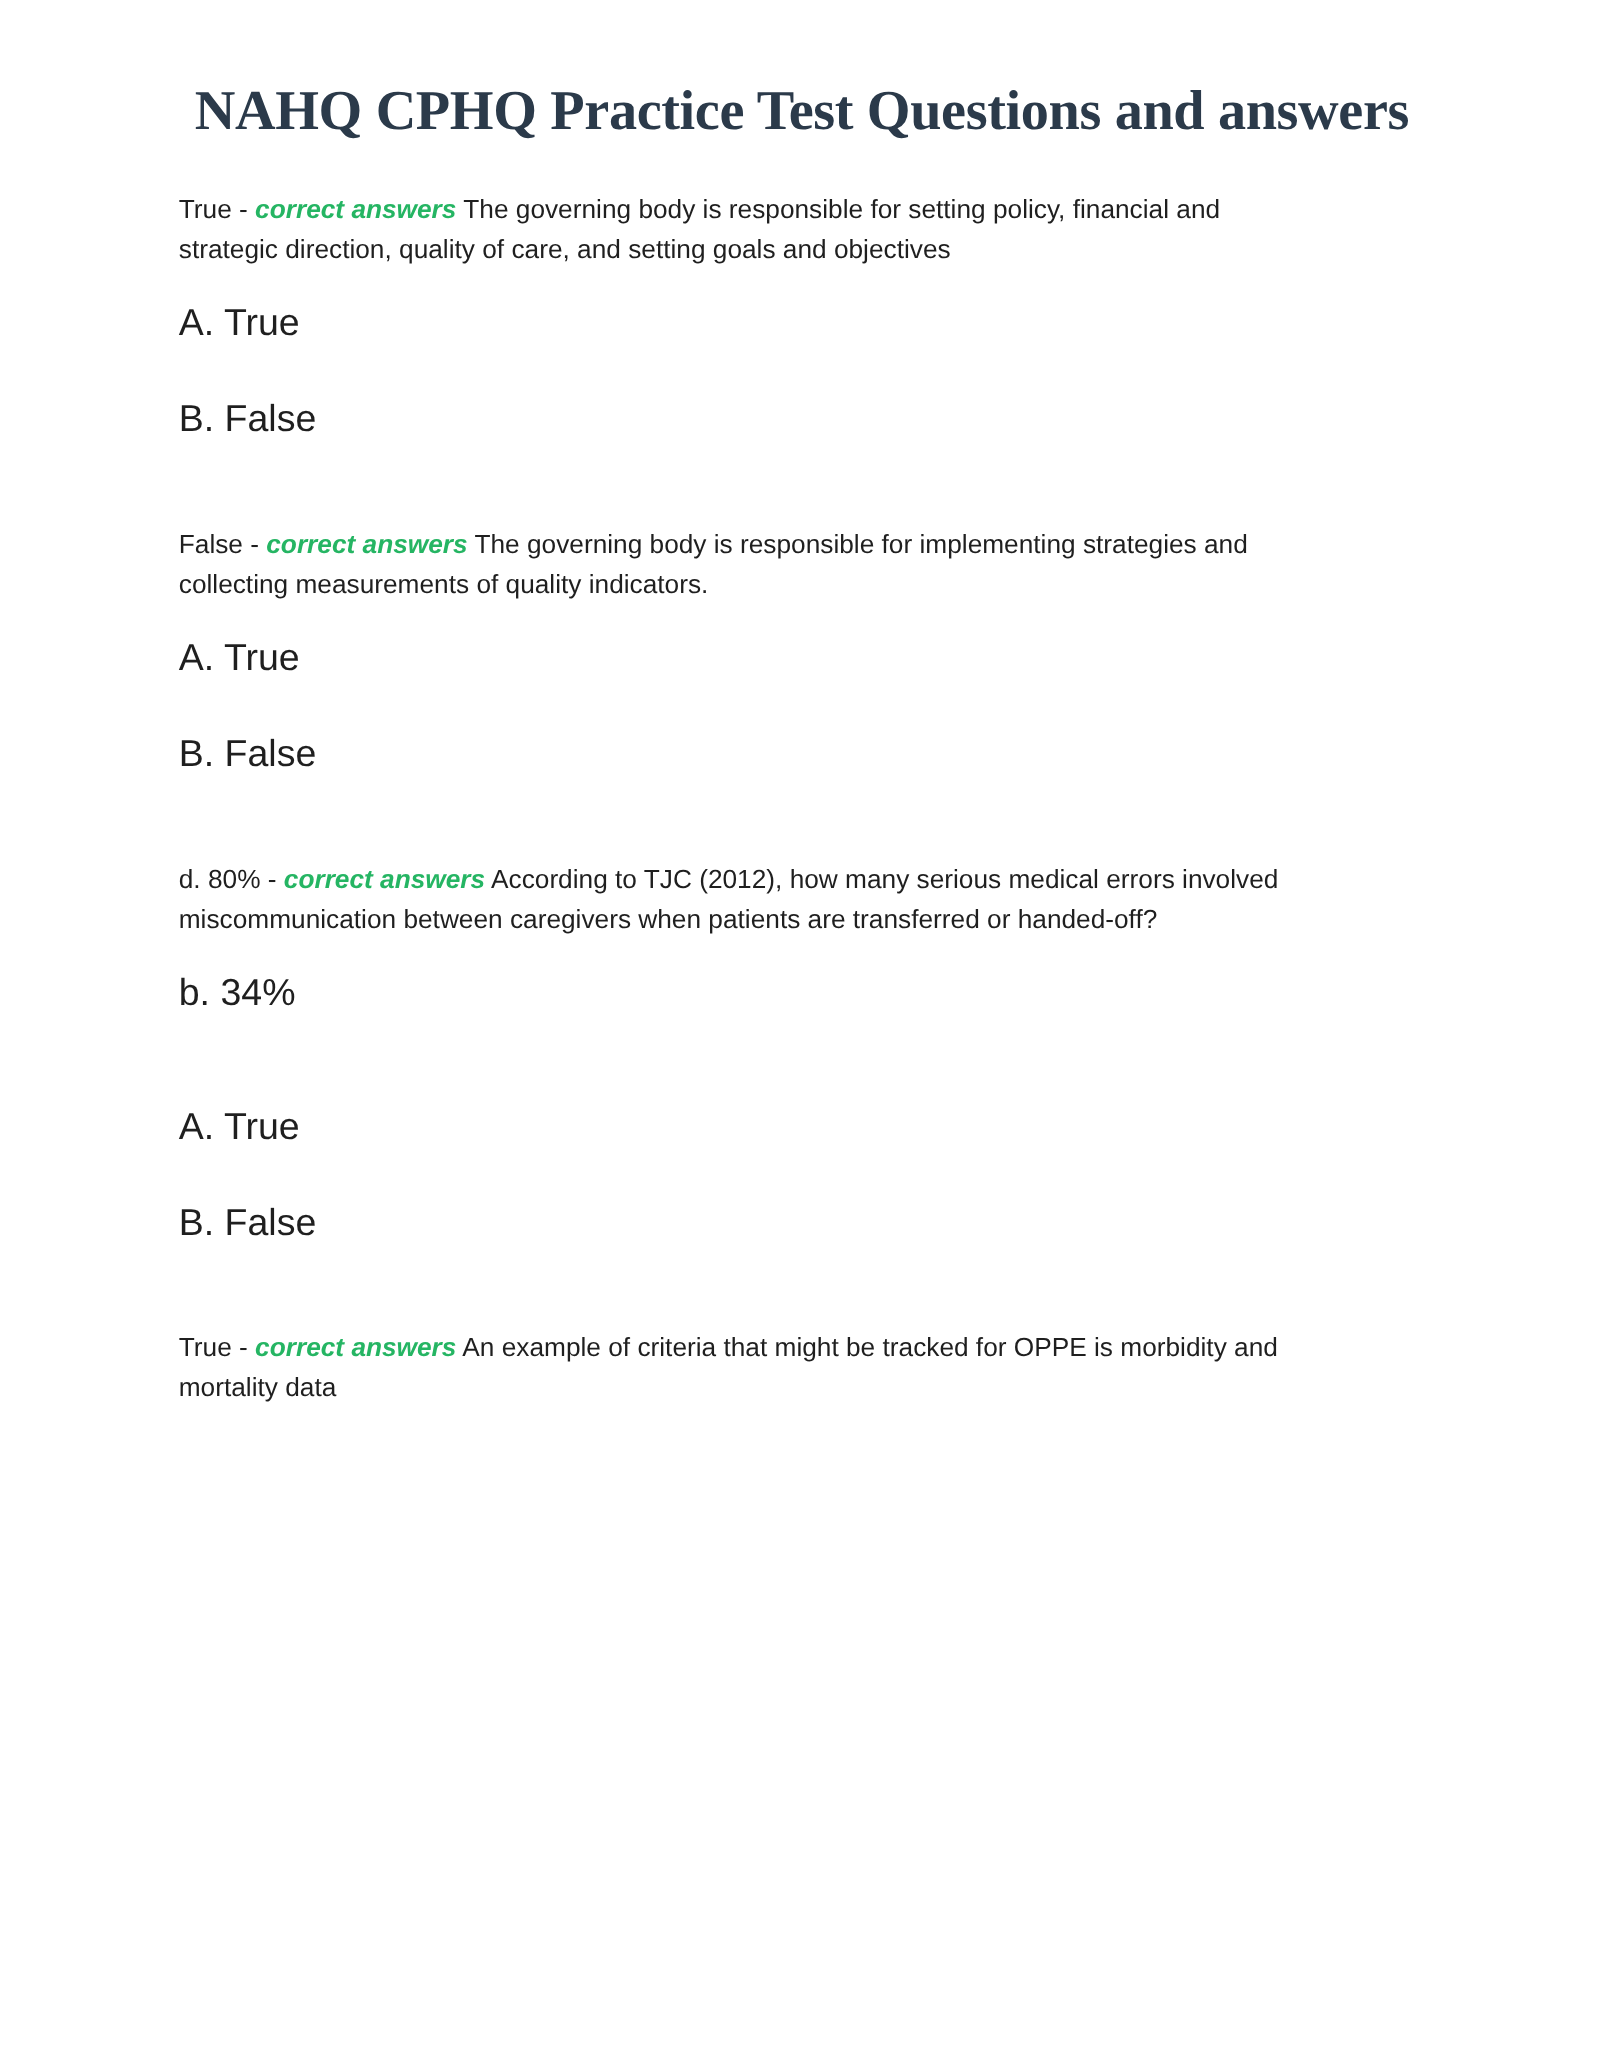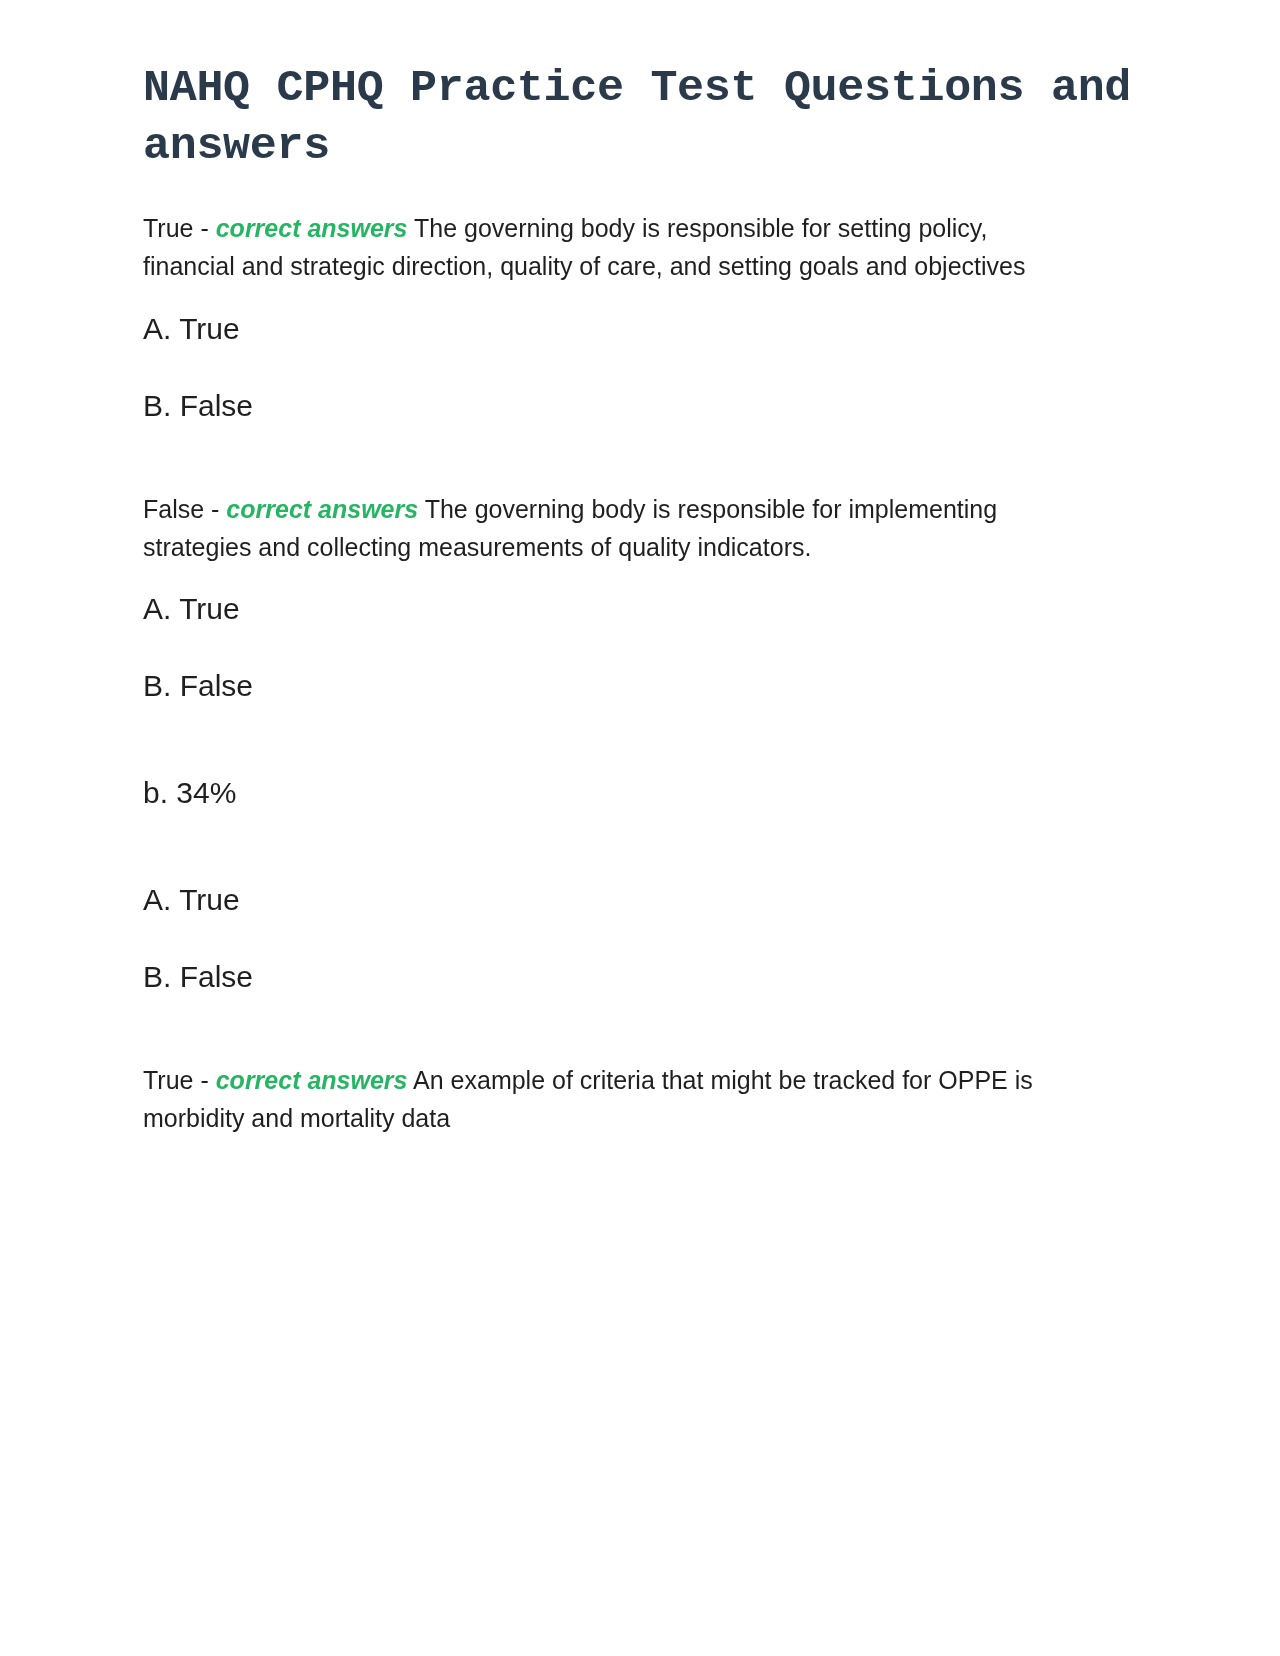--- a/index.html
+++ b/index.html
@@ -21,13 +21,14 @@
     background: #ffffff;
   }
   .doc-title {
-    font-family: Liberation Mono, monospace;
+    font-family: Liberation Serif, serif;
     font-size: 45px;
     line-height: 1.28;
     font-weight: bold;
     color: #2b3a4a;
     margin: 0 0 34px 0;
     letter-spacing: -0.3px;
+    text-align: center;
   }
   .block {
     margin-bottom: 8px;

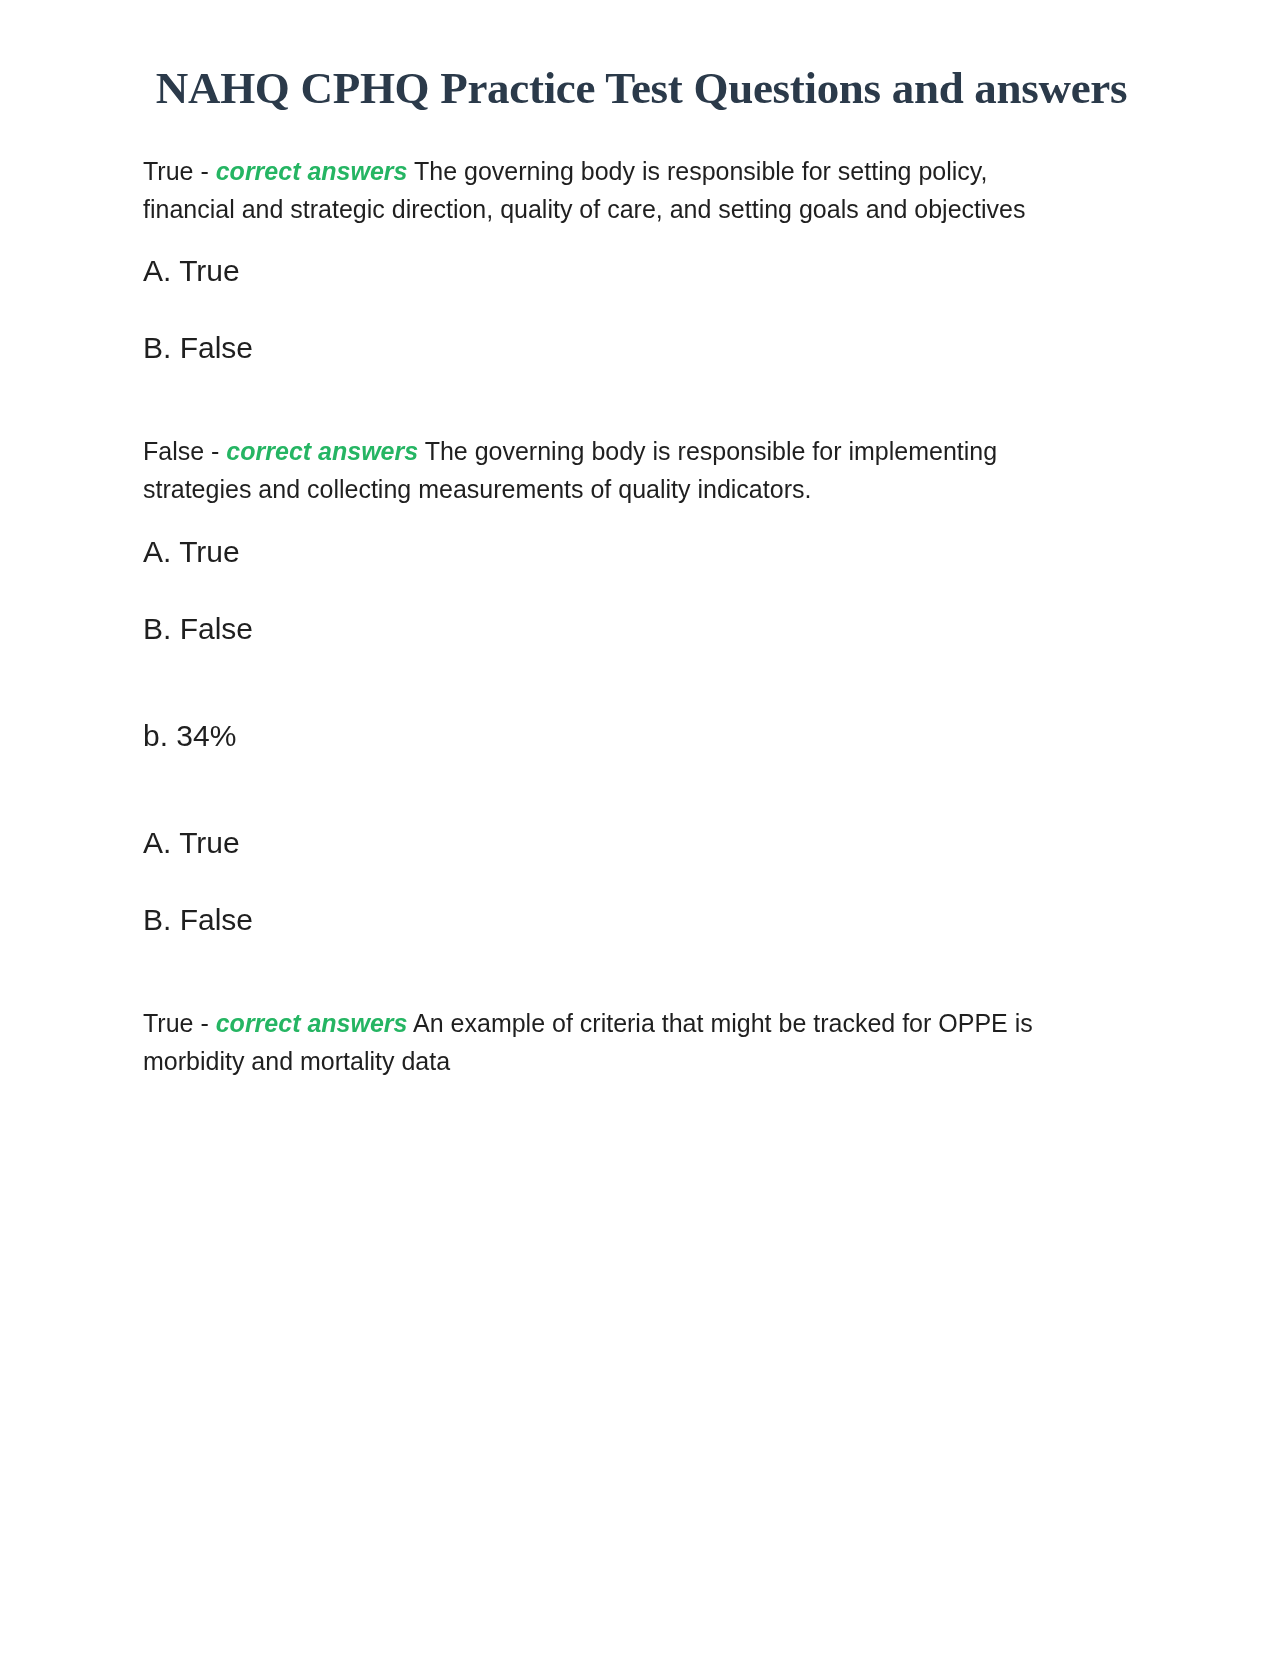--- a/index.html
+++ b/index.html
@@ -37,7 +37,7 @@
     margin-top: 62px;
   }
   .qline {
-    font-size: 25px;
+    font-size: 21px;
     line-height: 1.53;
     color: #1f1f1f;
     margin: 0 0 20px 0;

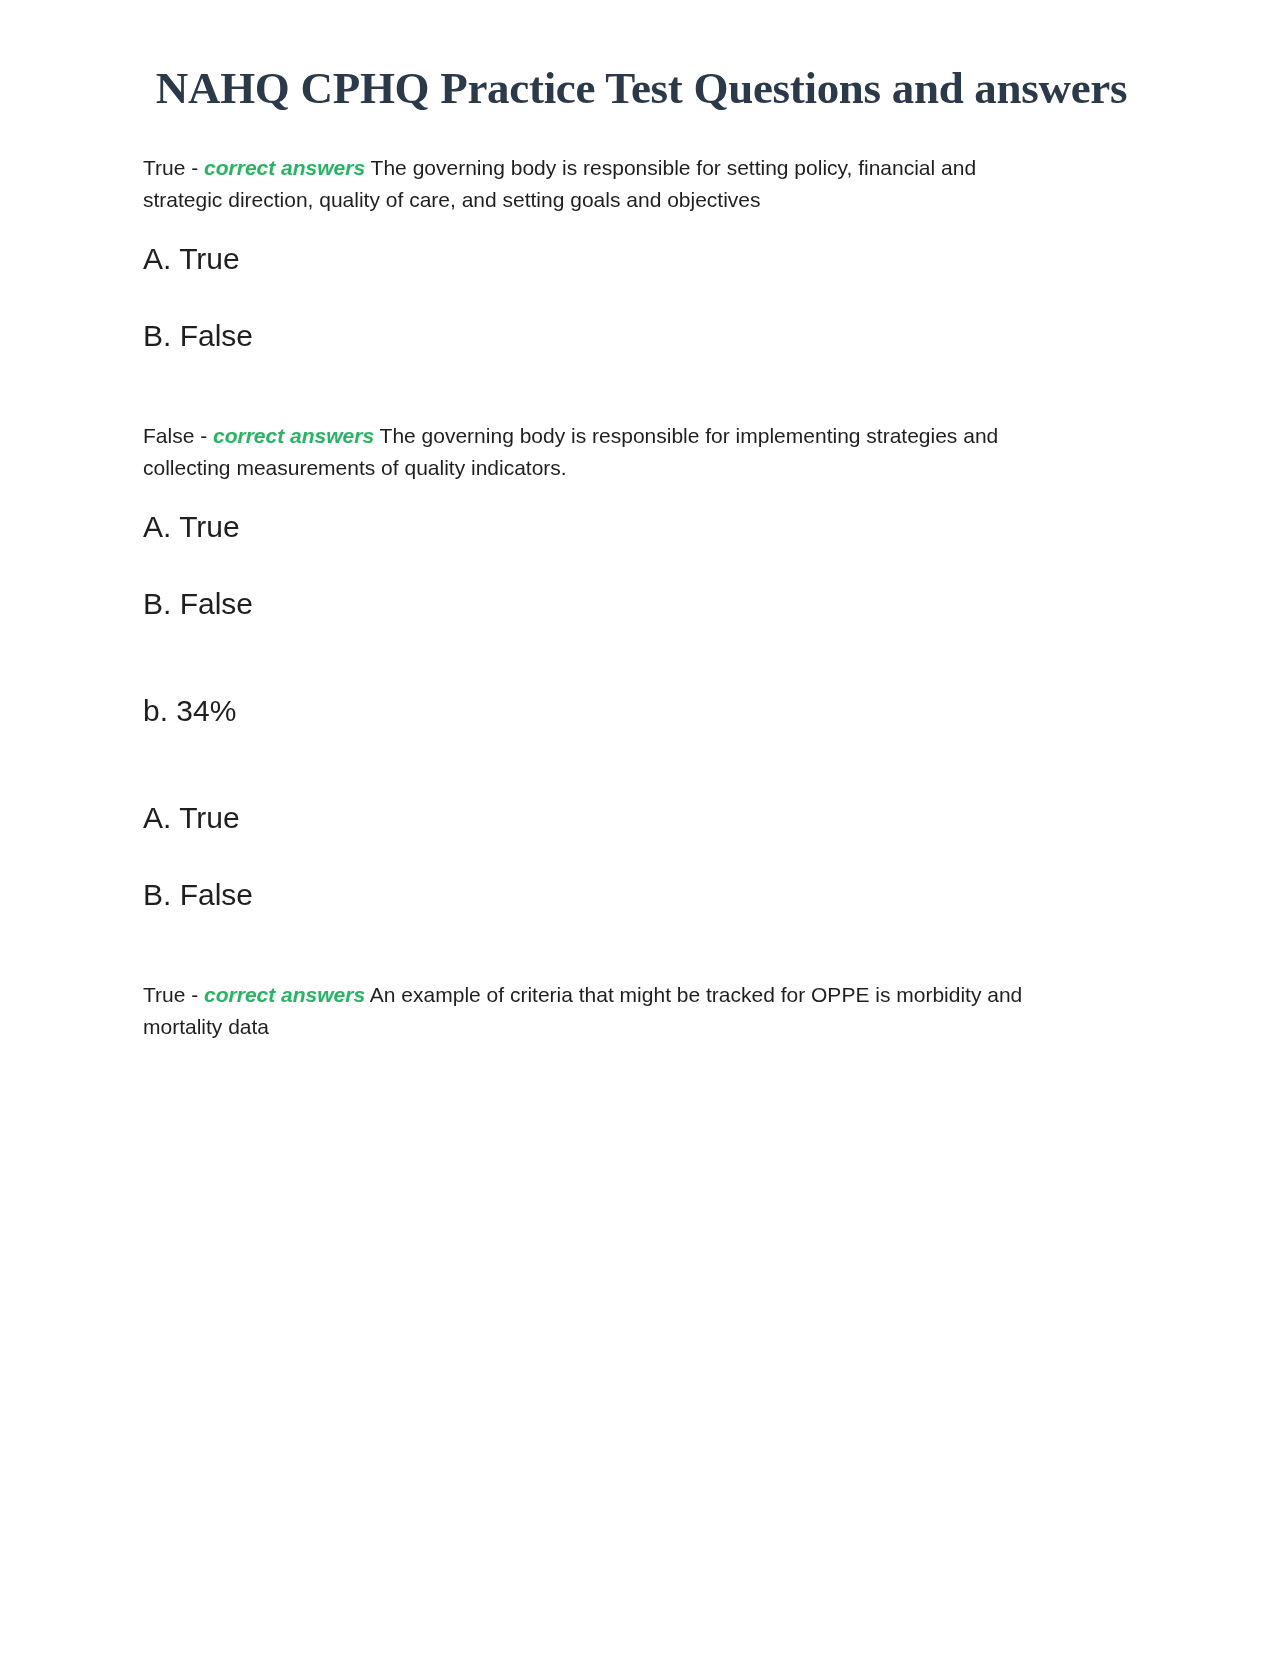--- a/index.html
+++ b/index.html
@@ -77,6 +77,7 @@
   </div>
 
   <div class="block spaced">
+    <p class="qline"><span>d. 80% - </span><span class="answer-tag">correct answers</span><span> According to TJC (2012), how many serious medical errors involved miscommunication between caregivers when patients are transferred or handed-off?</span></p>
     <p class="choice">b. 34%</p>
   </div>
 

